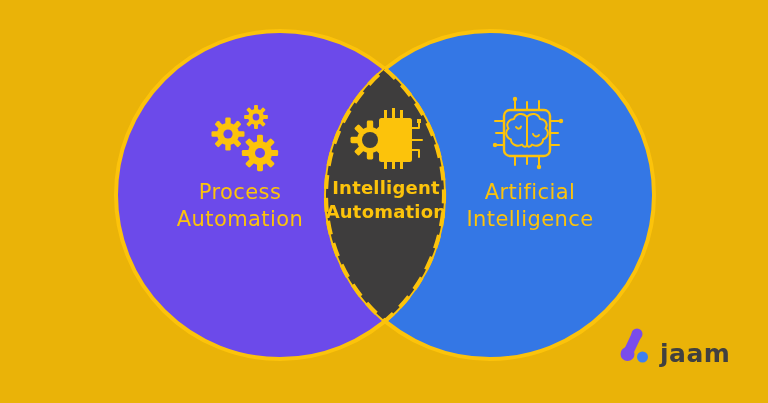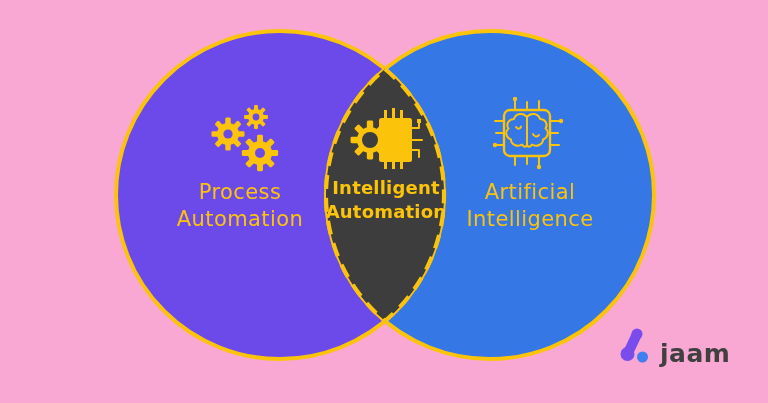--- a/index.html
+++ b/index.html
@@ -7,7 +7,7 @@
     position: relative;
     width: 768px;
     height: 403px;
-    background: #f9a8d4;
+    background: #eab308;
     overflow: hidden;
     font-family: "DejaVu Sans", sans-serif;
   }

